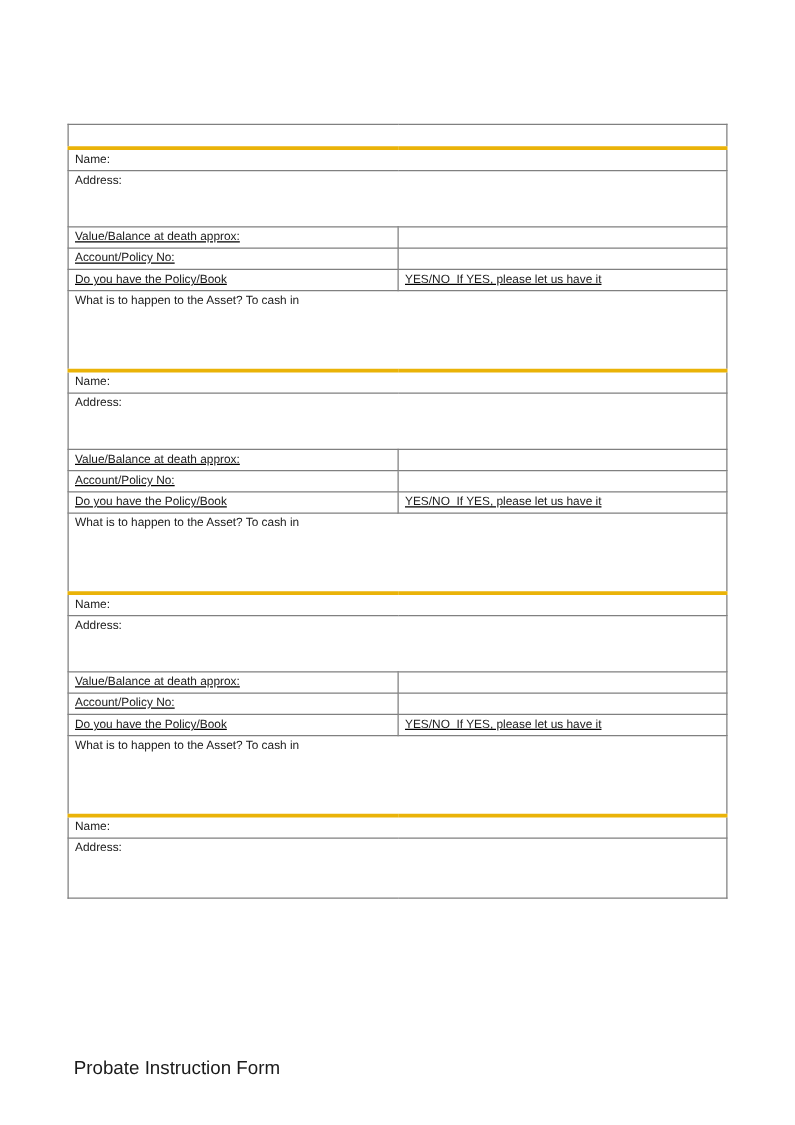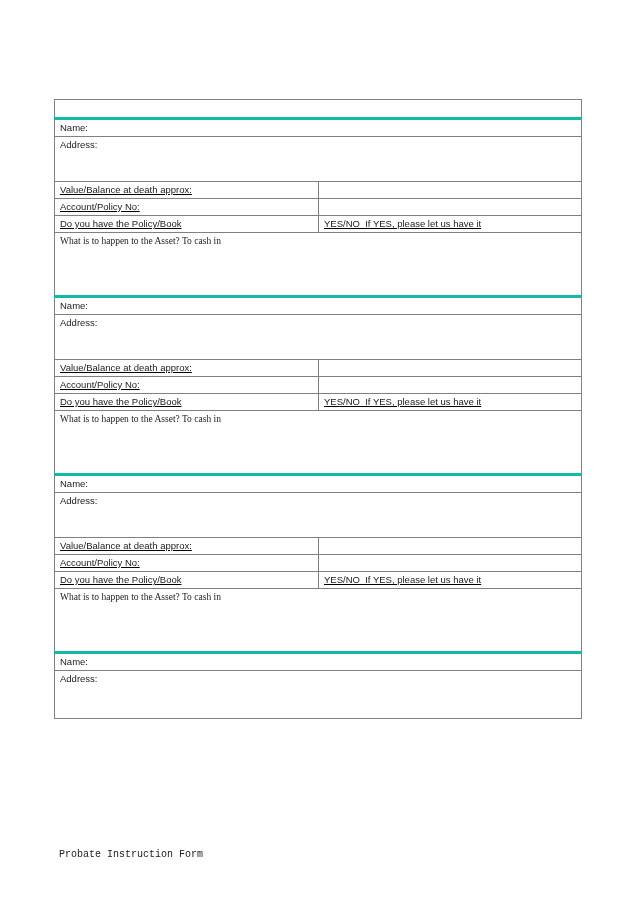--- a/index.html
+++ b/index.html
@@ -58,8 +58,7 @@
 
   
   .thick-bottom td {
-    border-bottom: 3px solid #14b8a6;
-    font-family: Liberation Serif, serif;
+    border-bottom: 3px solid #eab308;
   }
 
   .footer {

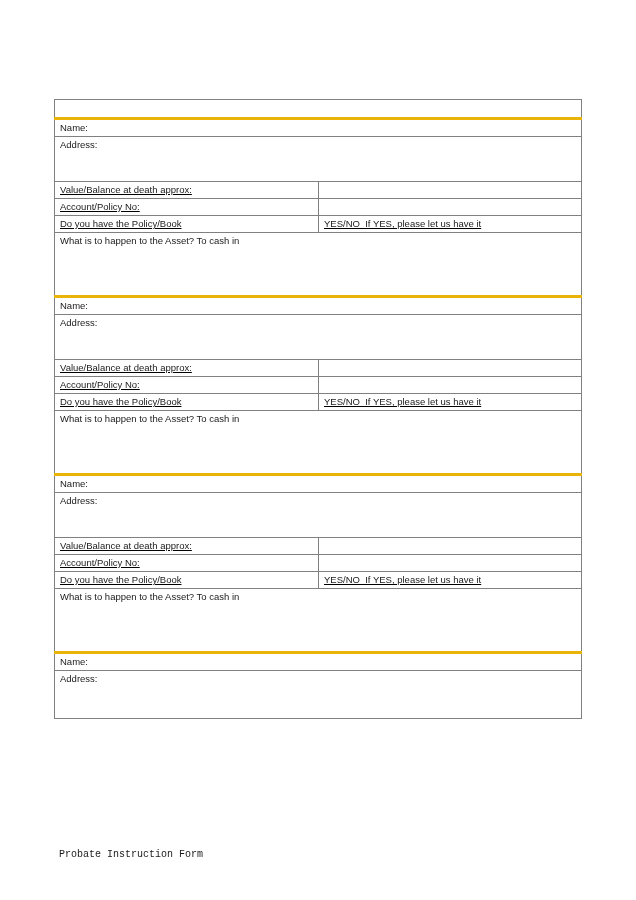--- a/index.html
+++ b/index.html
@@ -65,11 +65,10 @@
     position: absolute;
     left: 59px;
     top: 848px;
-    font-size: 10px;
+    font-size: 15px;
     line-height: 13px;
     color: #1a1a1a;
     white-space: pre;
-    font-family: Liberation Mono, monospace;
   }
 
   .cell-text { white-space: pre; }

